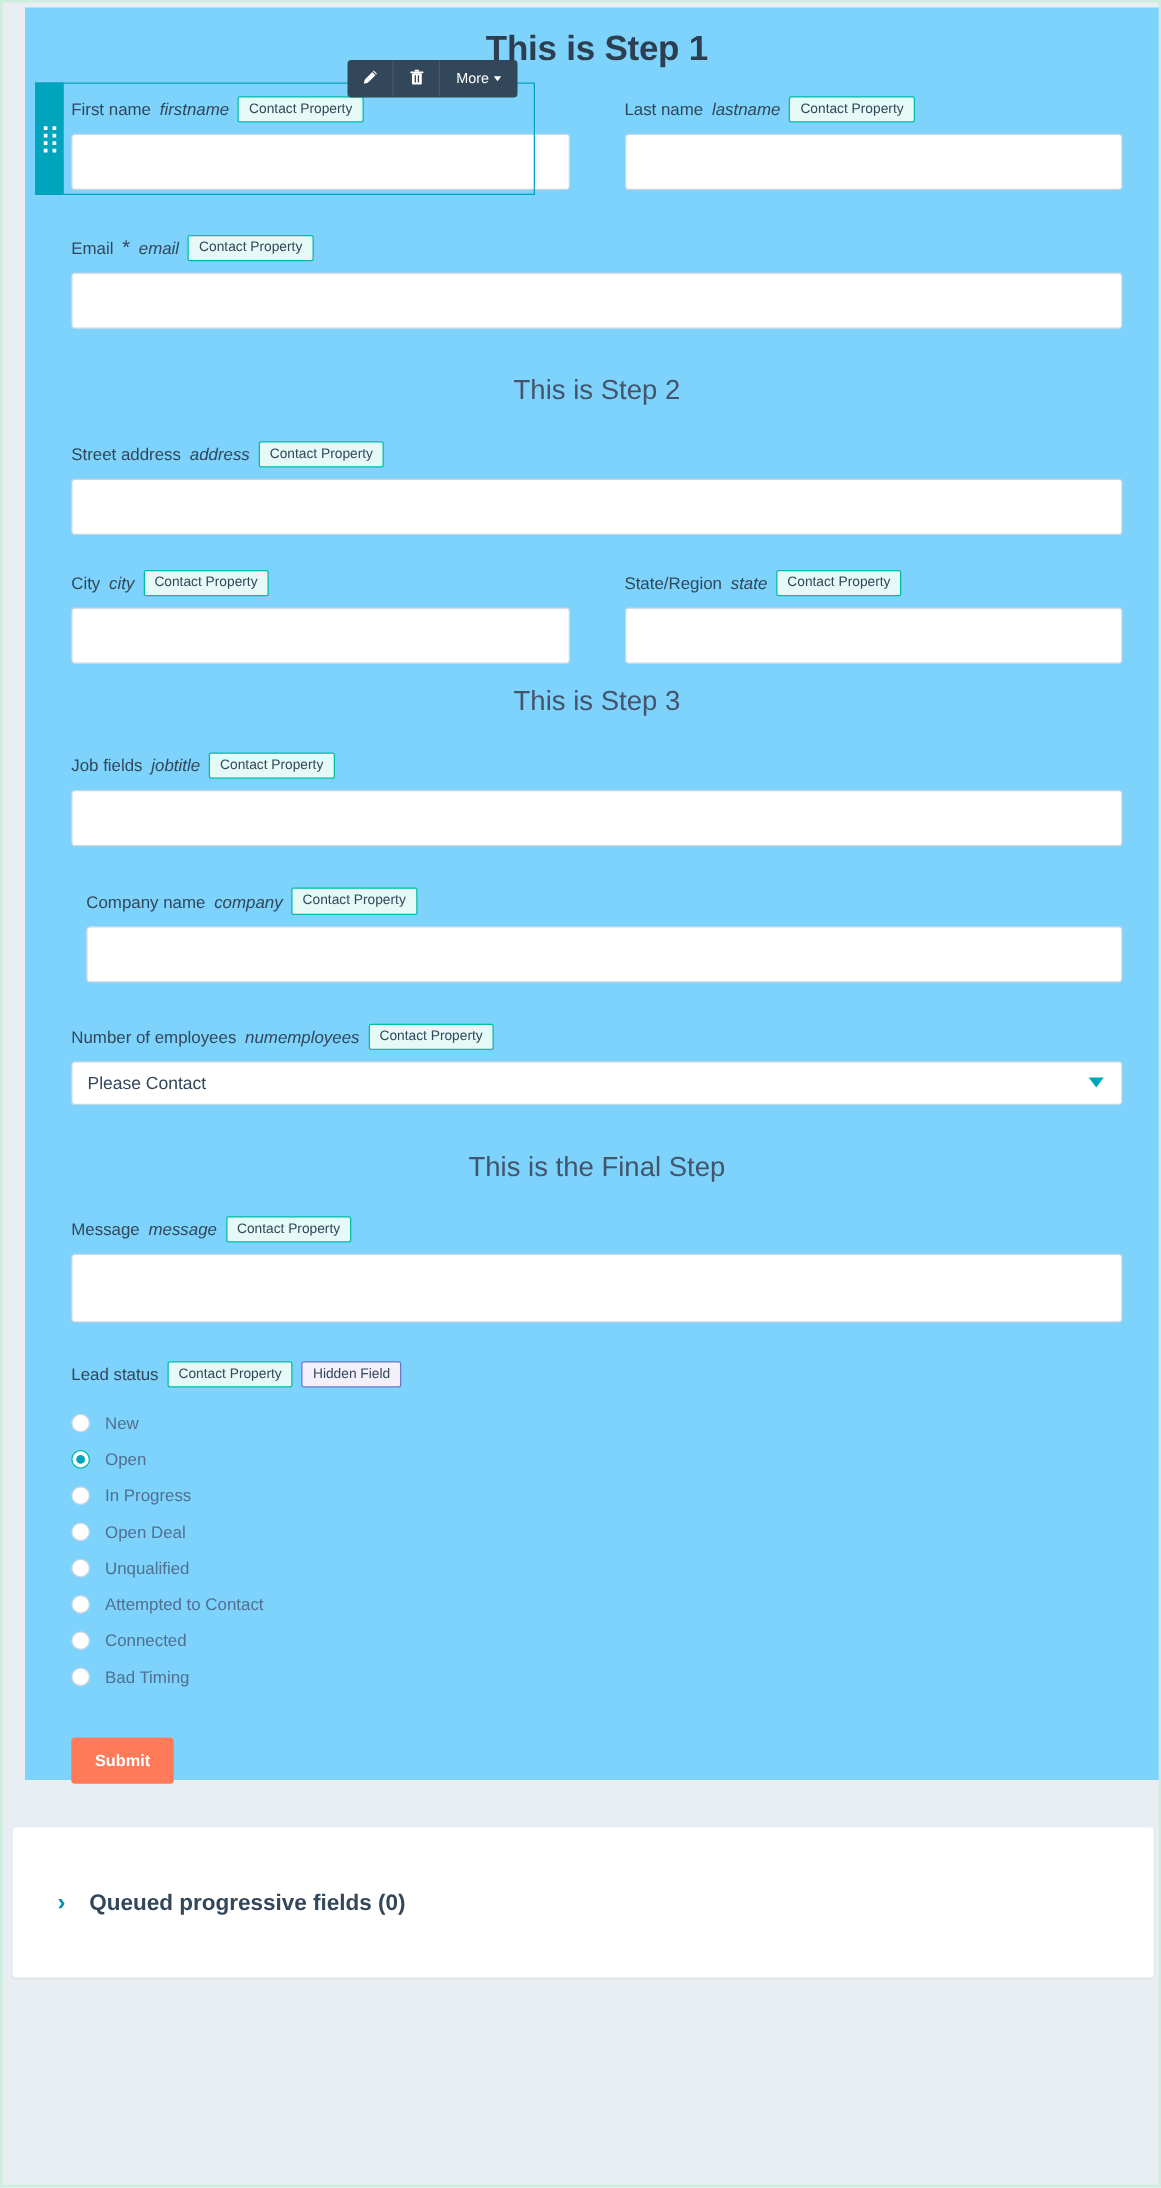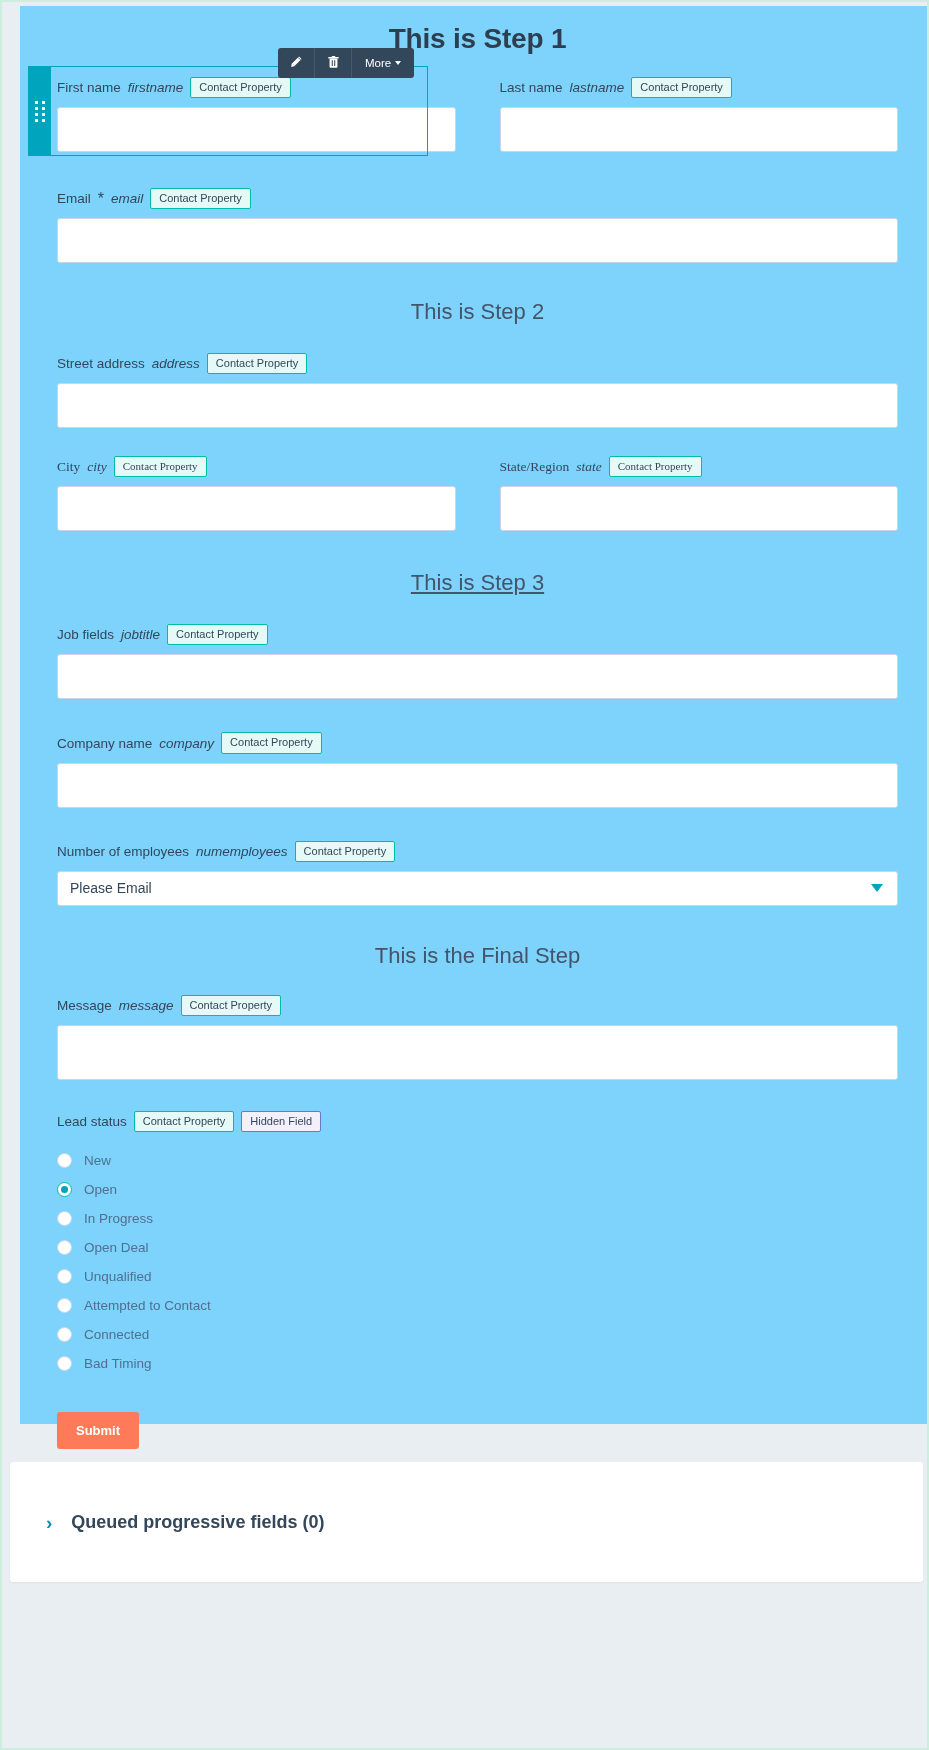--- a/index.html
+++ b/index.html
@@ -350,7 +350,7 @@
         <div class="input-box input-tall"></div>
       </div>
 
-      <div class="row2" style="margin-top:28px;font-family:Liberation Serif, serif;">
+      <div class="row2" style="margin-top:28px;">
         <div class="col field" style="margin-top:0;">
           <div class="field-label">
             <span class="lbl-text">City</span>

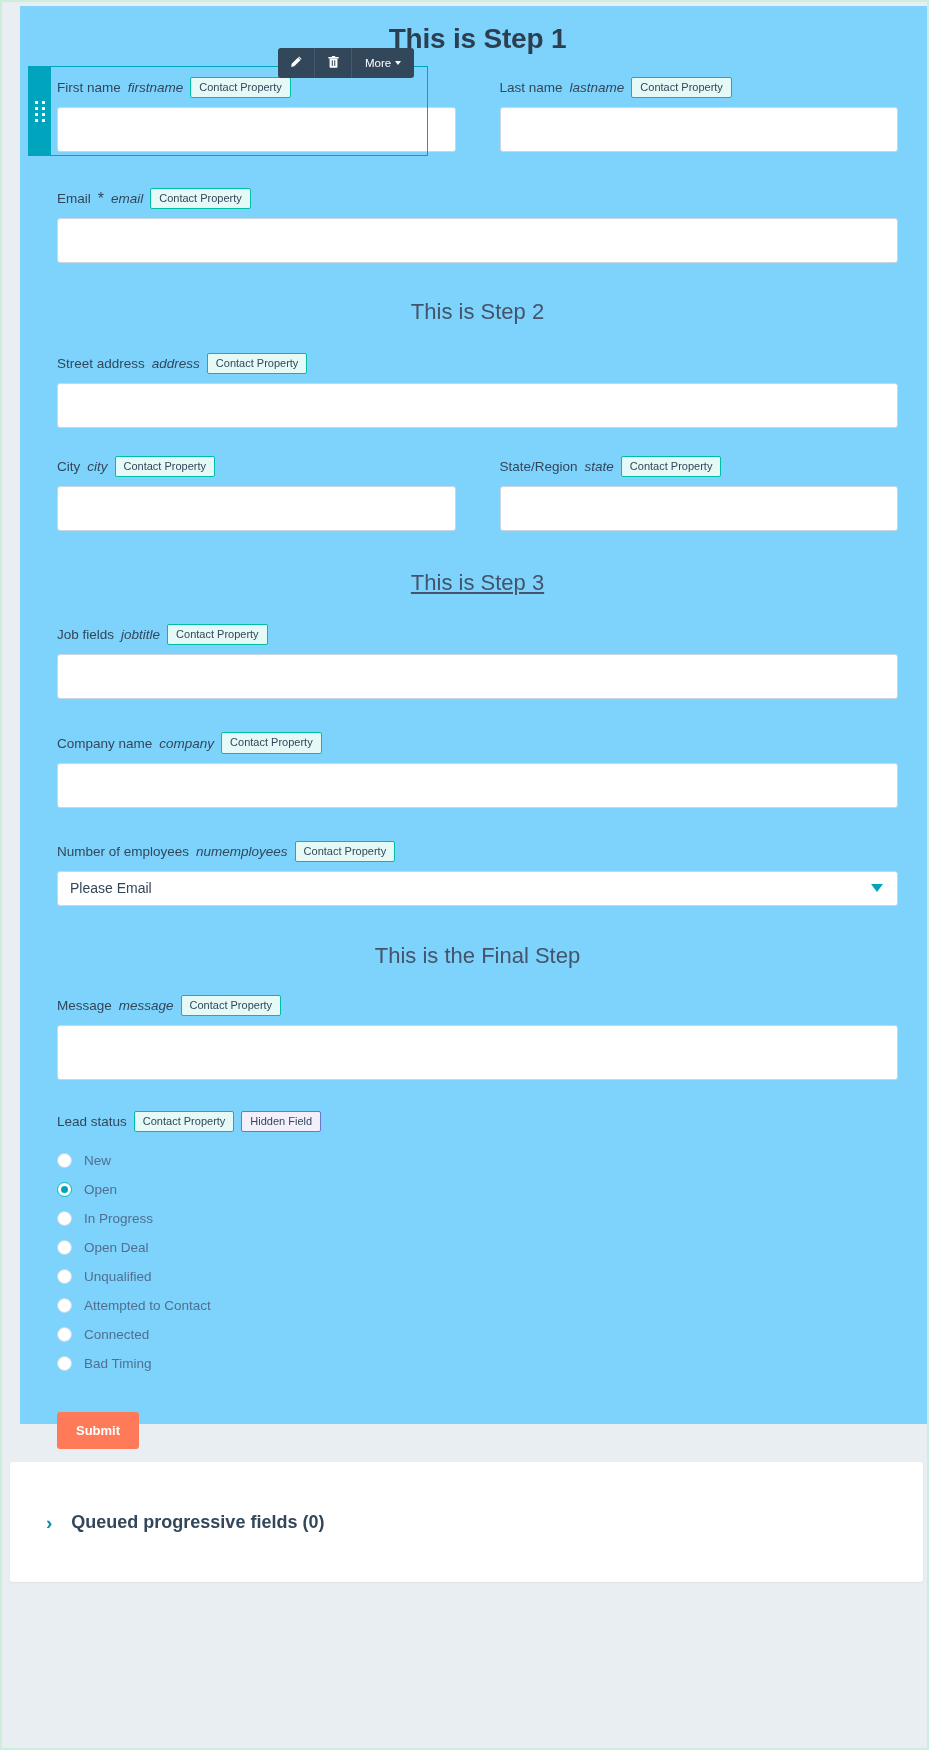--- a/index.html
+++ b/index.html
@@ -370,7 +370,7 @@
       </div>
 
       
-      <div class="step-title" style="margin-top:39px;text-decoration:underline;">This is Step 3</div>
+      <div class="step-title" style="margin-top:17px;">This is Step 3</div>
 
       <div class="field" style="margin-top:28px;">
         <div class="field-label">

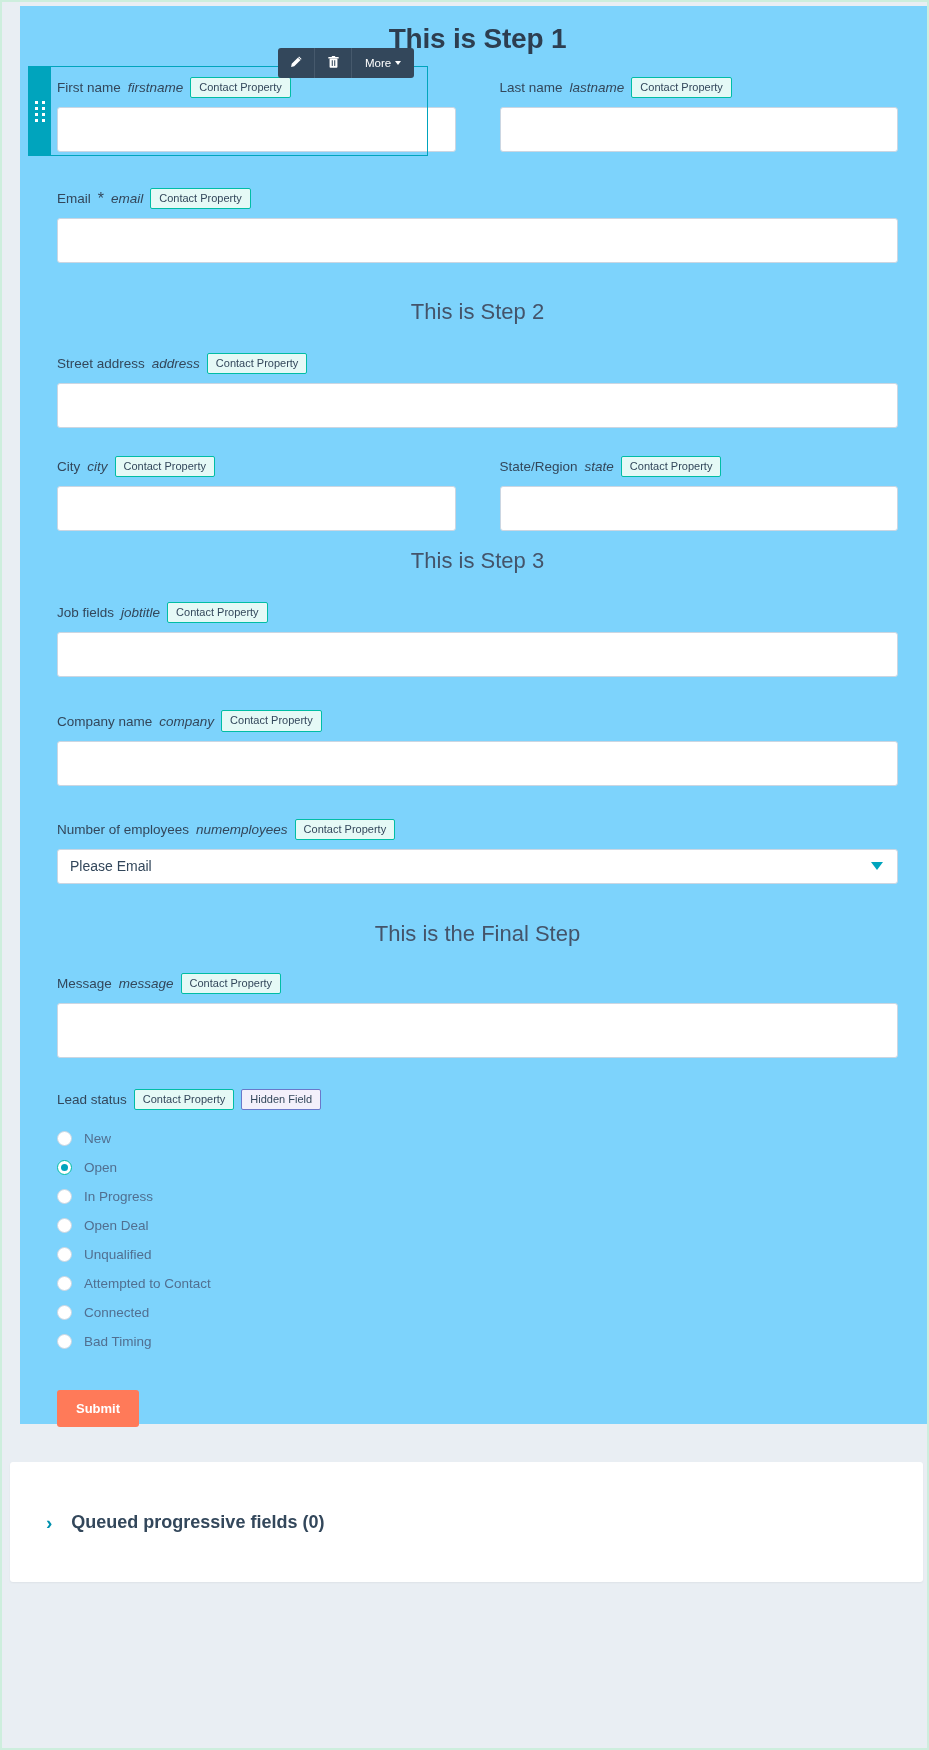--- a/index.html
+++ b/index.html
@@ -381,7 +381,7 @@
         <div class="input-box input-tall"></div>
       </div>
 
-      <div class="field" style="margin-top:33px;">
+      <div class="field" style="margin-top:33px;margin-left:12px;">
         <div class="field-label">
           <span class="lbl-text">Company name</span>
           <span class="lbl-internal">company</span>

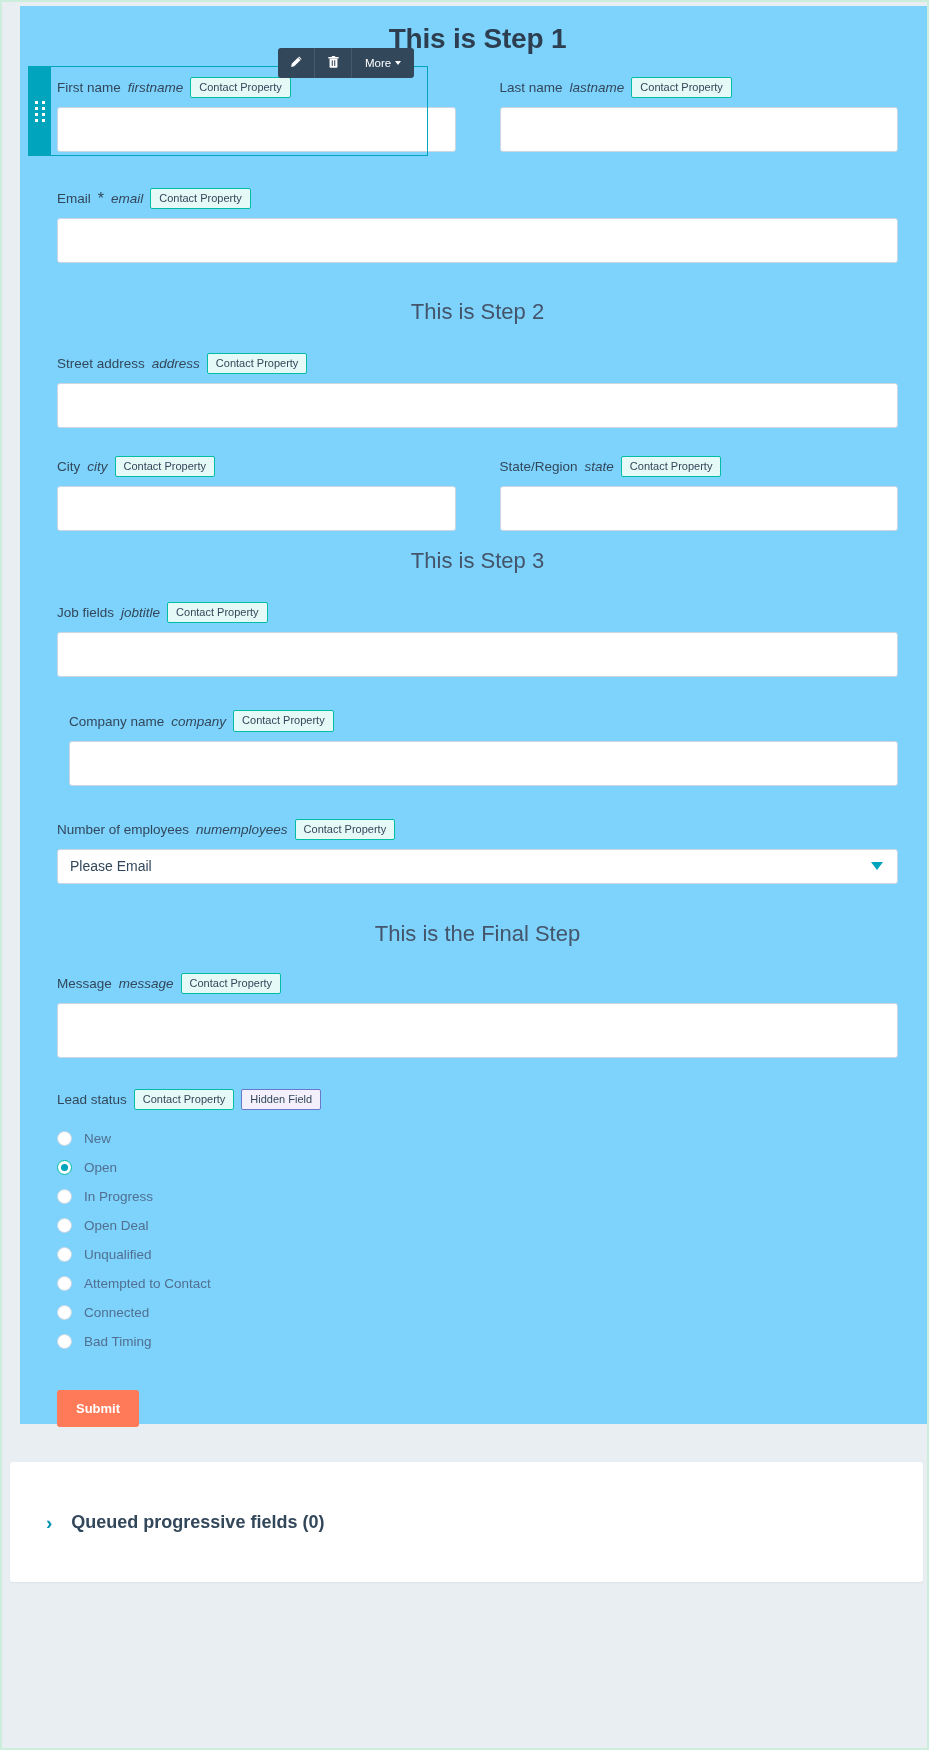--- a/index.html
+++ b/index.html
@@ -397,7 +397,7 @@
           <span class="badge badge-contact">Contact Property</span>
         </div>
         <div class="select-box input-tall">
-          <span>Please Email</span>
+          <span>Please Contact</span>
           <span class="caret-teal"></span>
         </div>
       </div>

